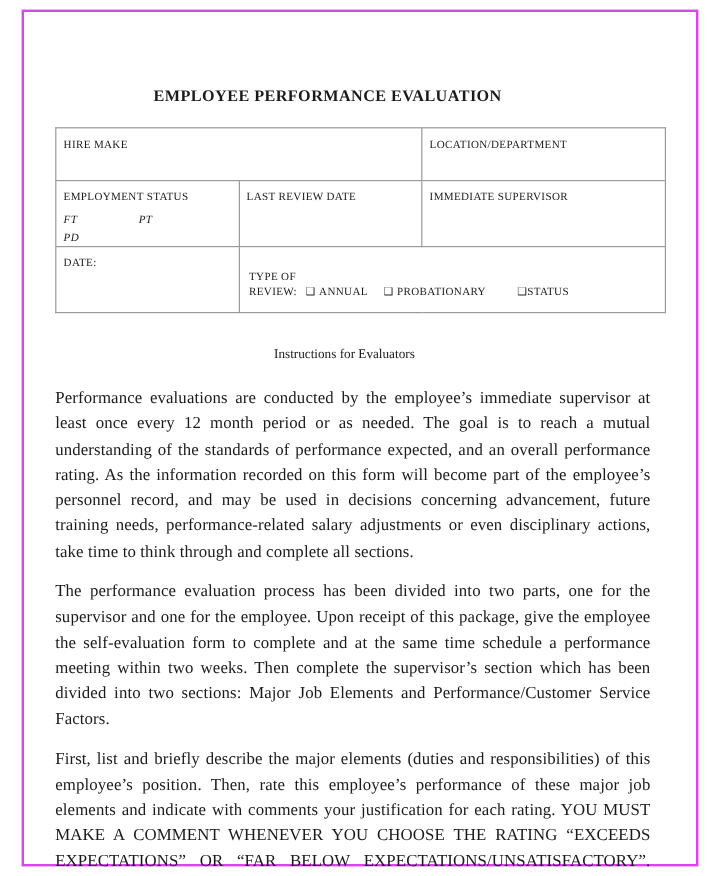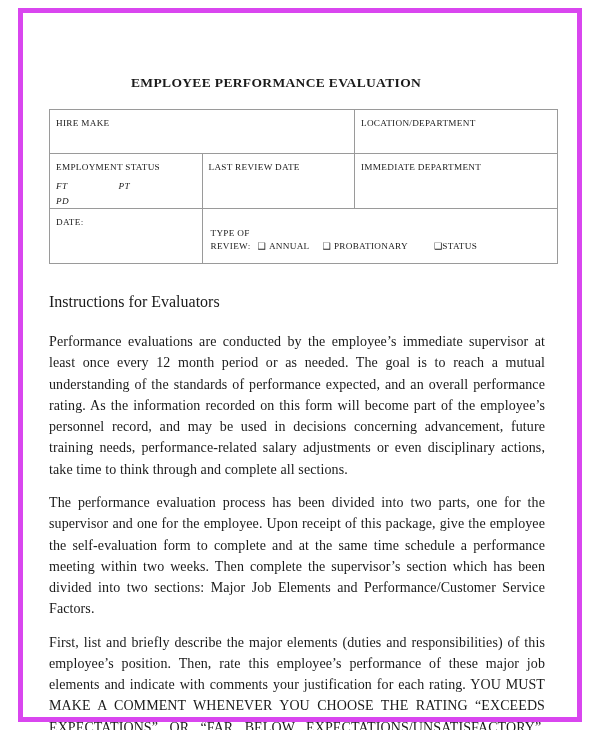--- a/index.html
+++ b/index.html
@@ -24,7 +24,7 @@
     width: 564px;
     height: 714px;
     background: #ffffff;
-    border: 5px solid #d946ef;
+    border: 2px solid #d946ef;
     box-sizing: border-box;
   }
 

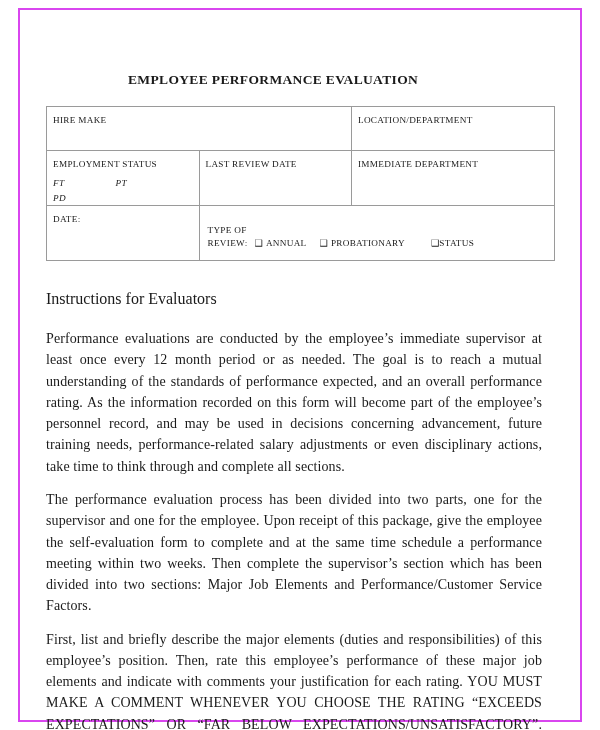--- a/index.html
+++ b/index.html
@@ -154,7 +154,7 @@
             </span>
           </td>
           <td class="col-b">LAST REVIEW DATE</td>
-          <td class="col-c">IMMEDIATE DEPARTMENT</td>
+          <td class="col-c">IMMEDIATE SUPERVISOR</td>
         </tr>
 
         <tr class="row-4">

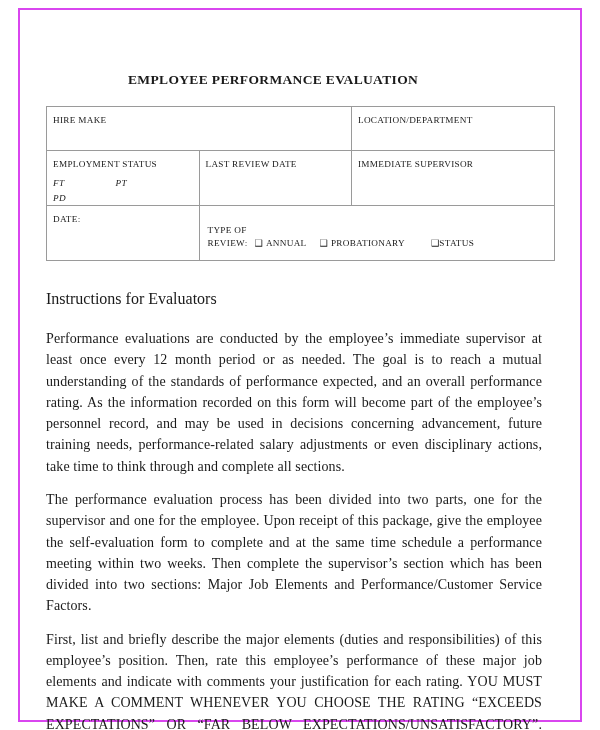--- a/index.html
+++ b/index.html
@@ -105,8 +105,8 @@
 
   
   .instructions-heading {
-    text-align: left;
-    font-size: 16px;
+    text-align: center;
+    font-size: 11px;
     font-weight: normal;
     margin: 28px 0 0 0;
     padding-right: 14px;

